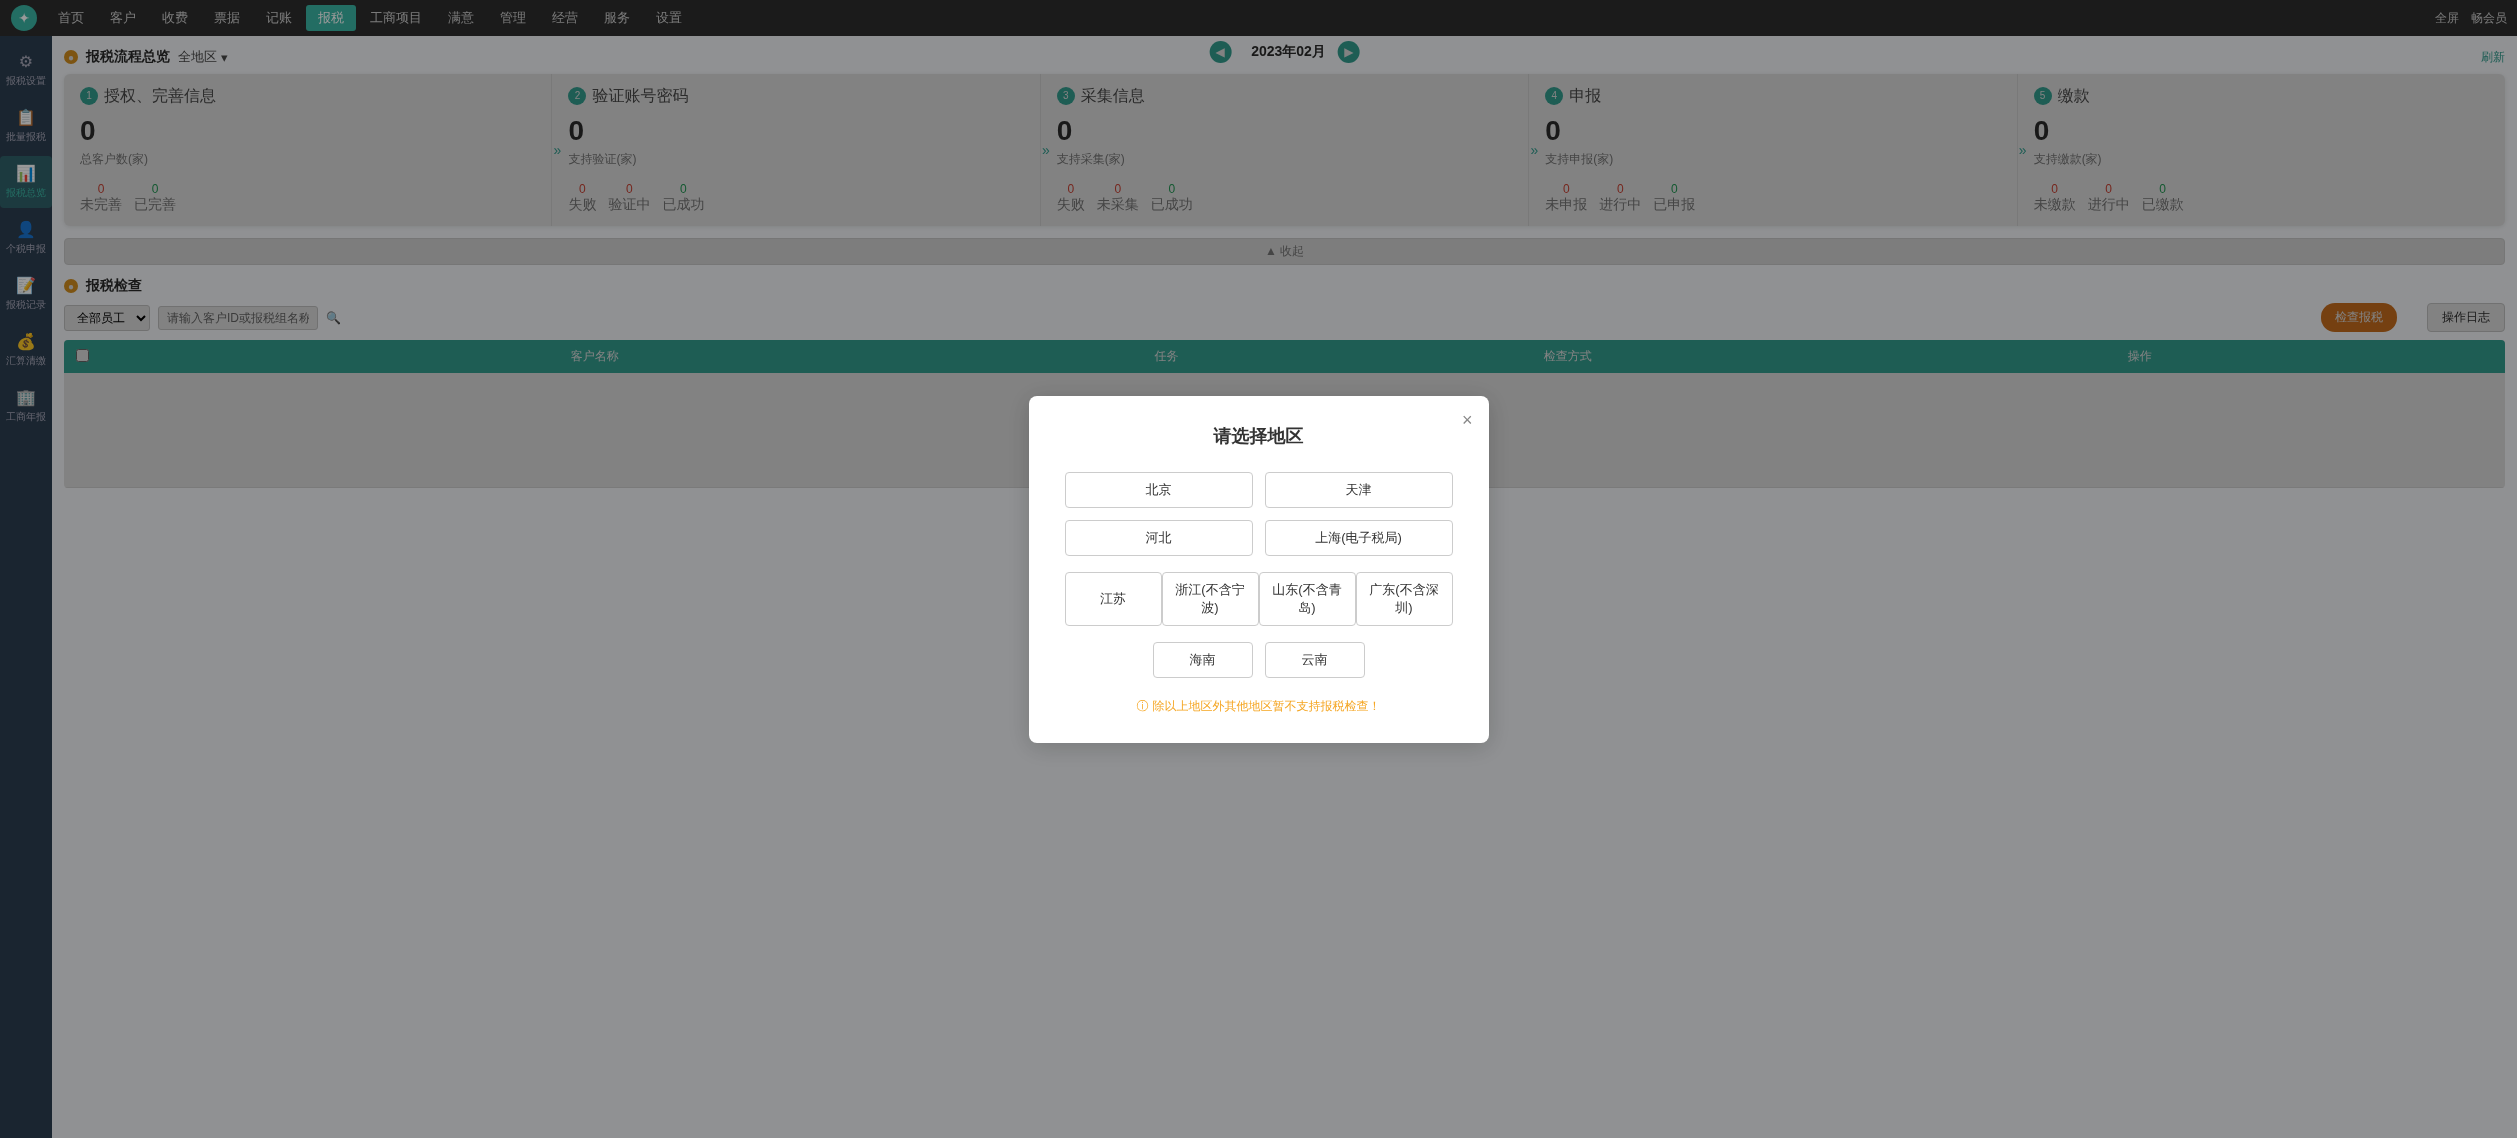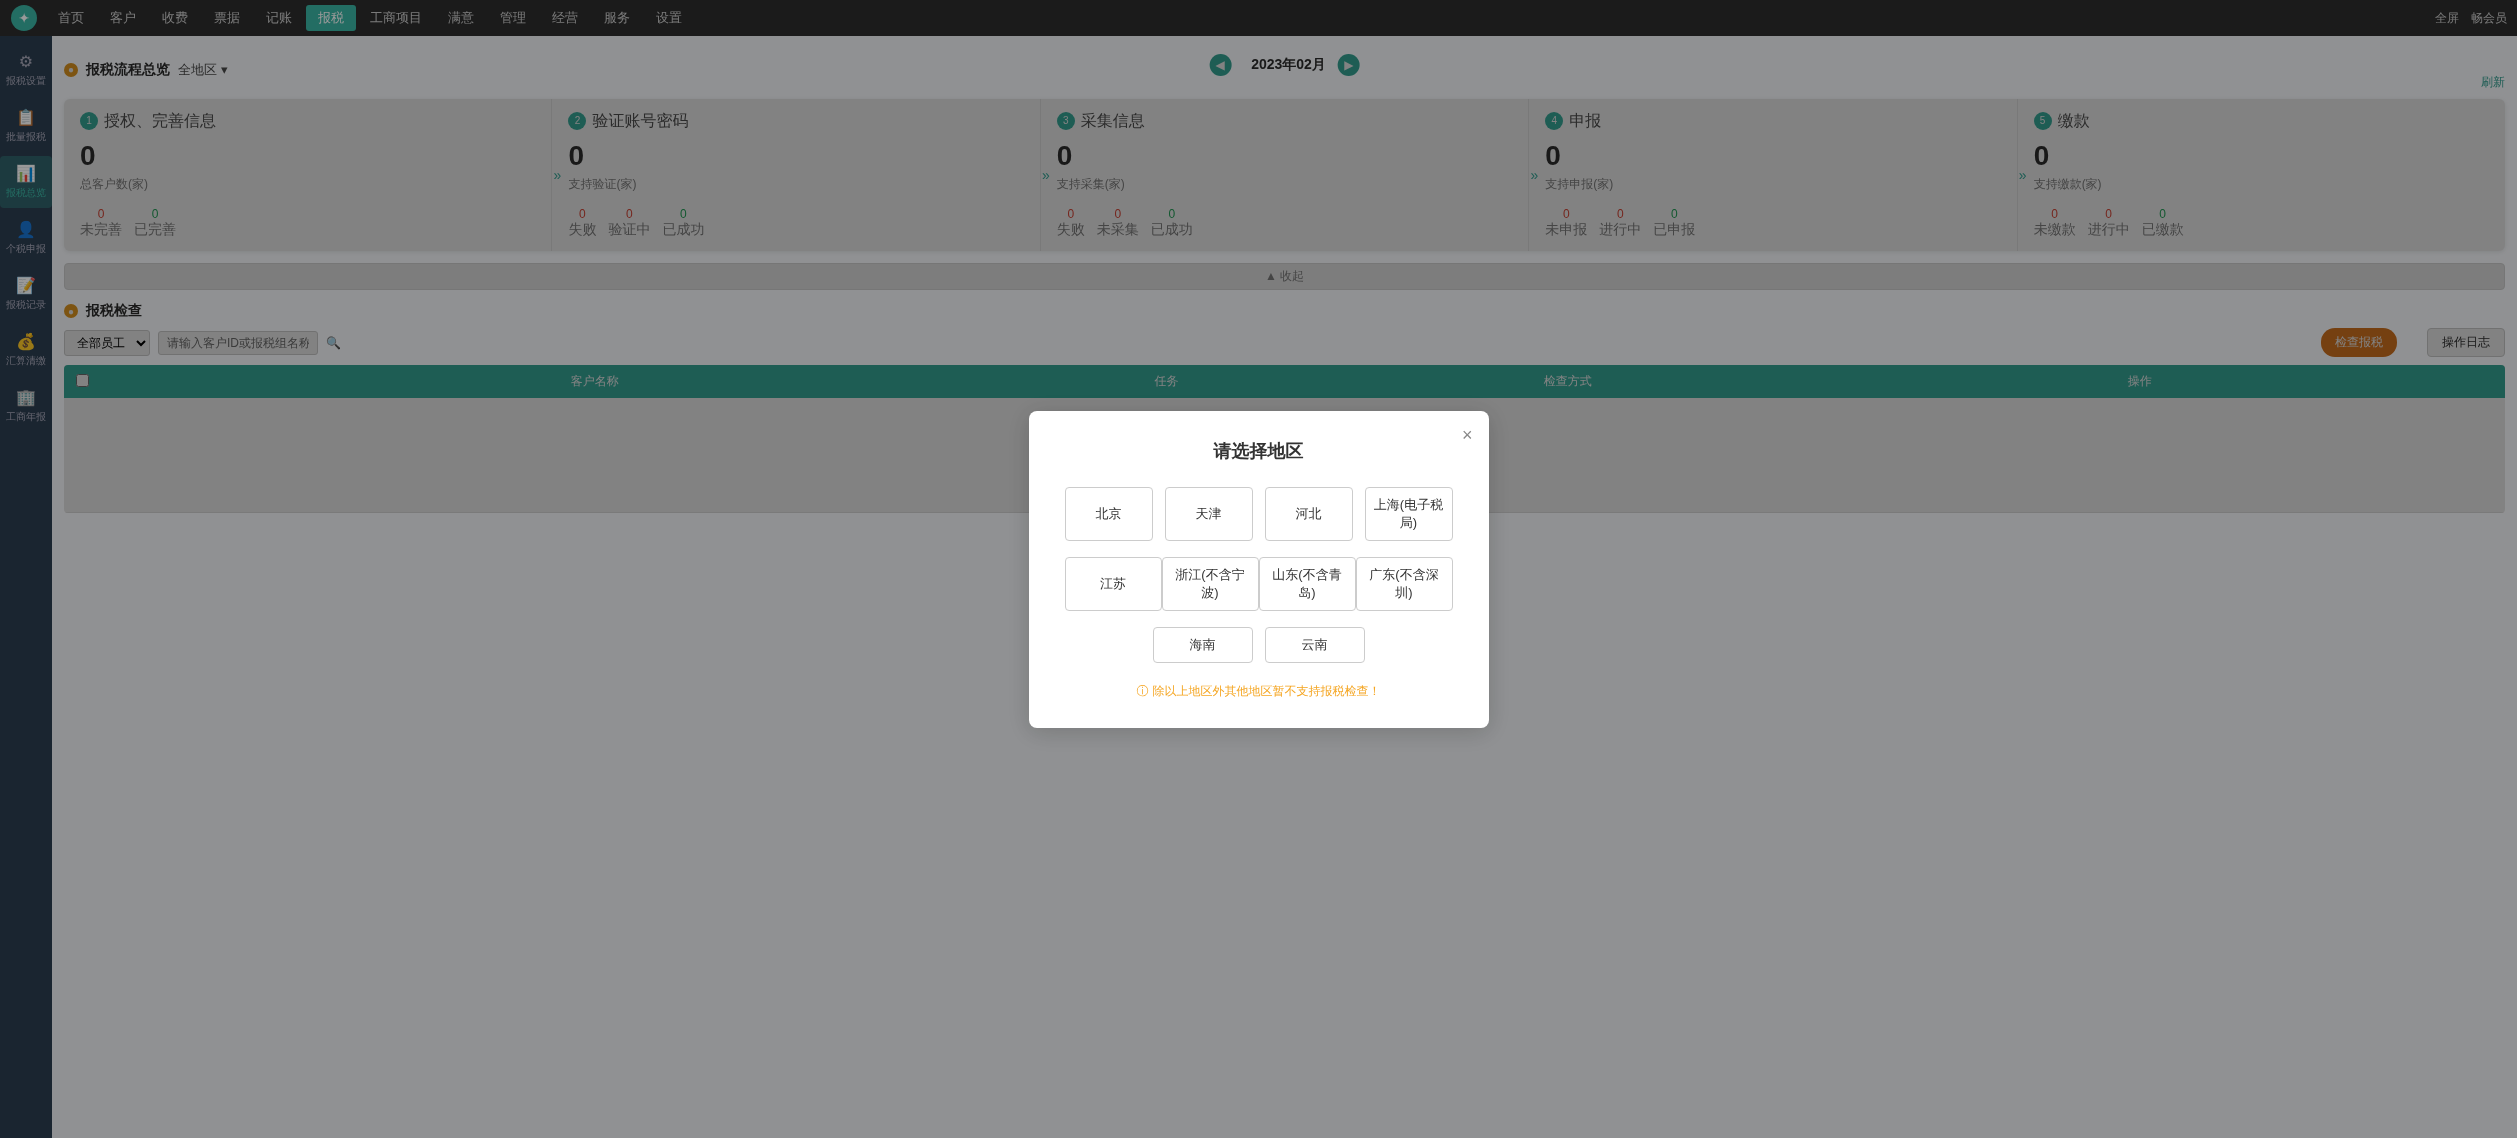--- a/index.html
+++ b/index.html
@@ -191,7 +191,6 @@
       color: #3bb6a5;
       cursor: pointer;
       font-size: 12px;
-      margin-top: 26px;
     }
 
     

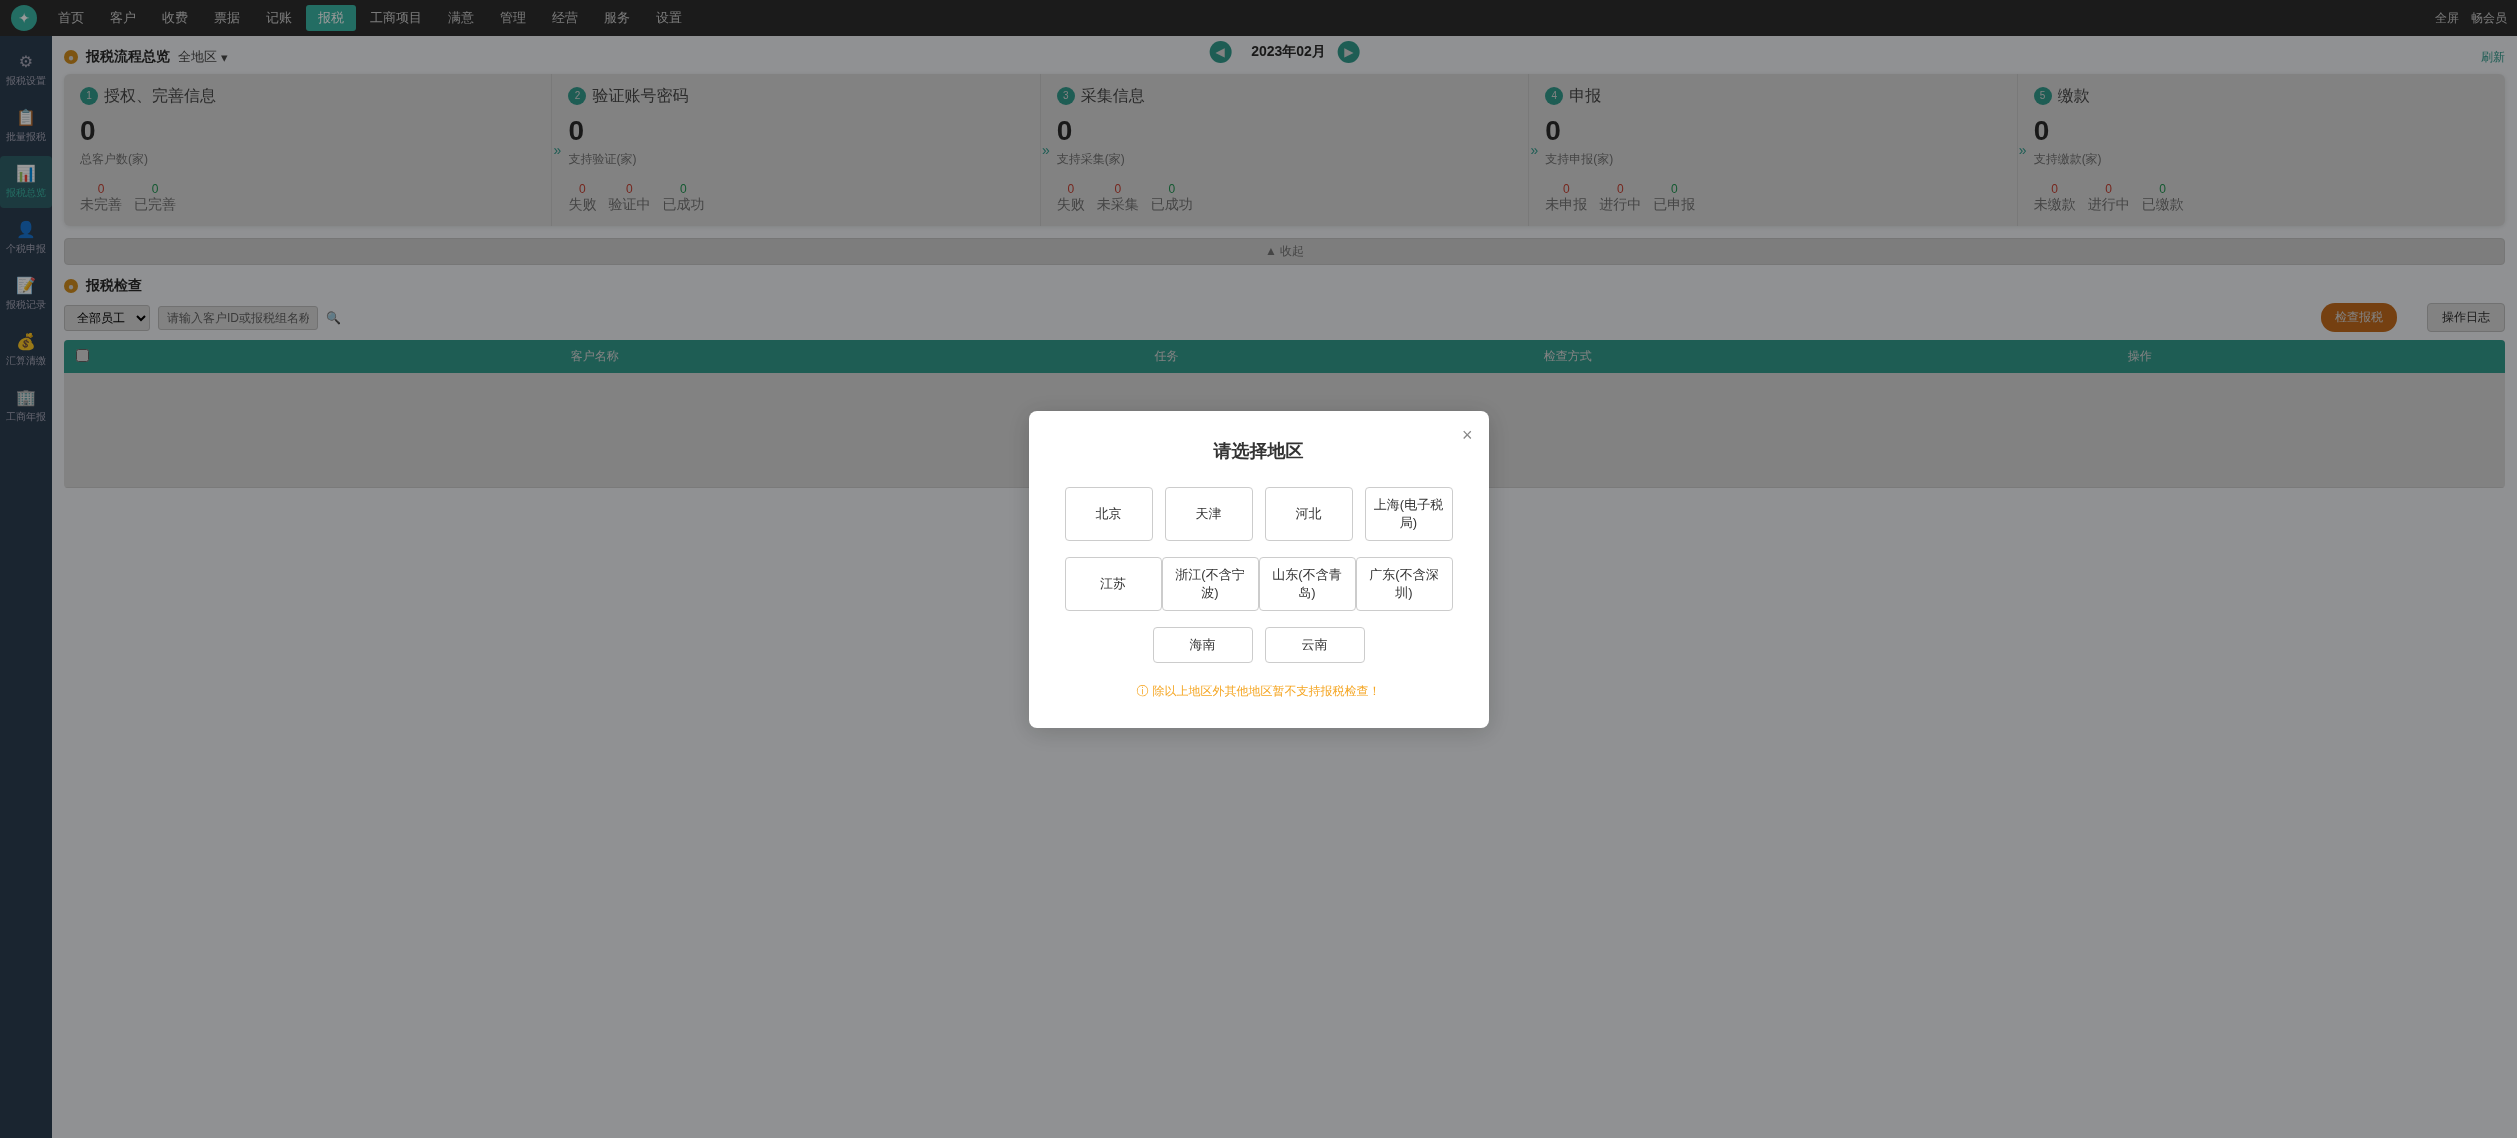--- a/index.html
+++ b/index.html
@@ -300,7 +300,7 @@
     }
     .region-grid {
       display: grid;
-      grid-template-columns: repeat(4, 1fr);
+      grid-template-columns: repeat(2, 1fr);
       gap: 12px;
       margin-bottom: 16px;
     }

